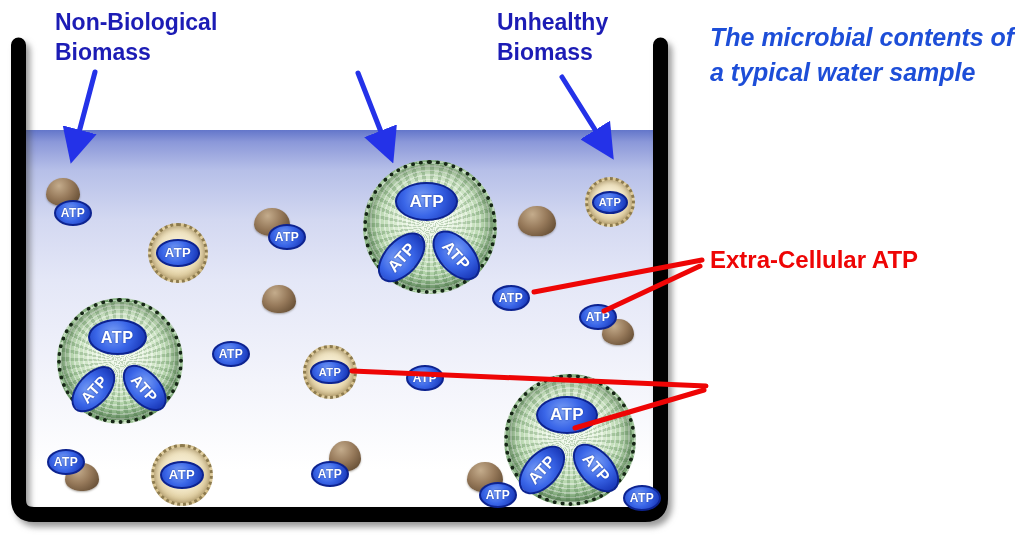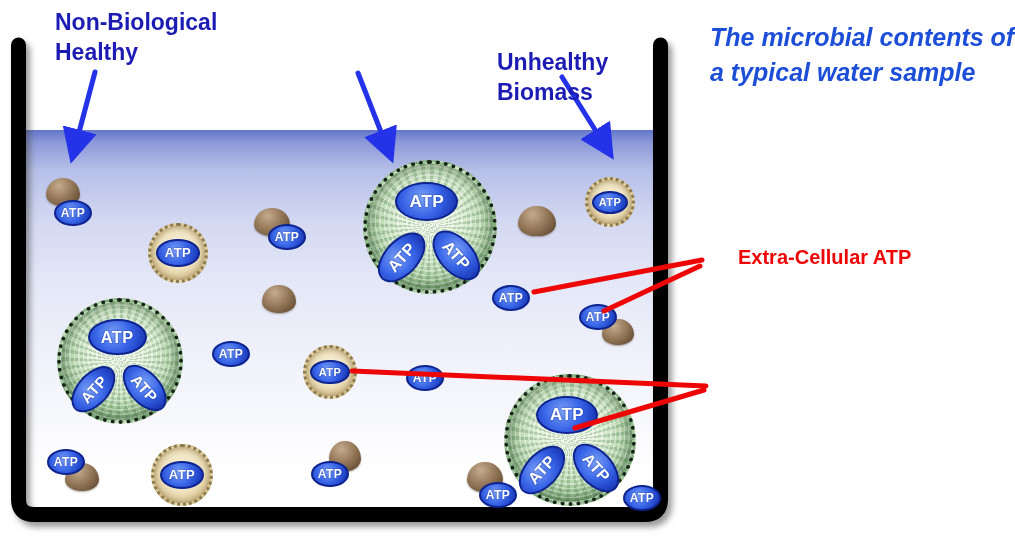--- a/index.html
+++ b/index.html
@@ -117,7 +117,7 @@
     </svg>
 
   <div class="labels">
-    <div class="lbl-blue" style="left:55px;top:8px;width:185px;">Non-Biological Healthy</div>
+    <div class="lbl-blue" style="left:55px;top:8px;width:185px;">Non-Biological Biomass</div>
     <div class="lbl-blue" style="left:497px;top:8px;width:140px;margin-top:40px;">Unhealthy Biomass</div>
     <div class="title">The microbial contents of a typical water sample</div>
     <div class="lbl-red" style="left:710px;top:246px;">Extra-Cellular ATP</div>

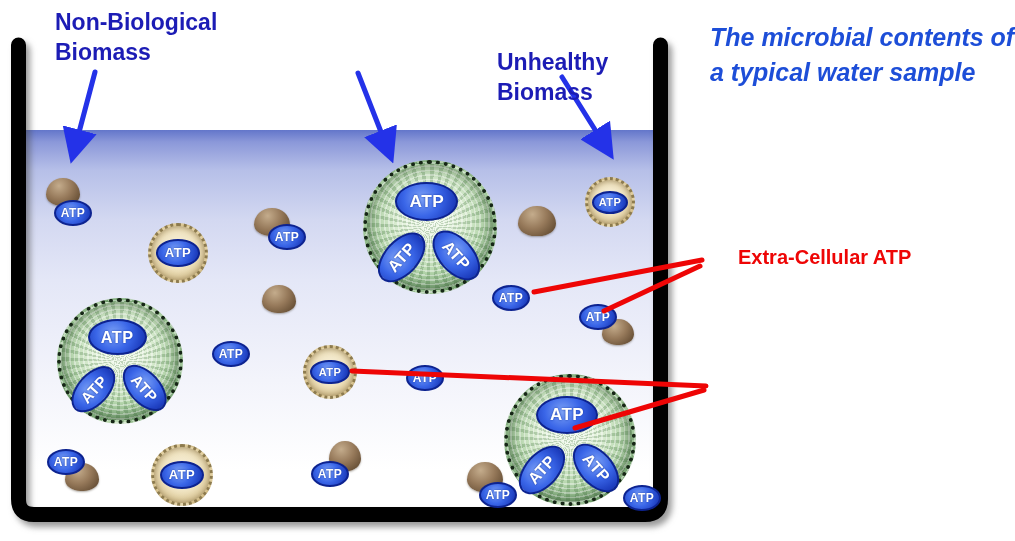--- a/index.html
+++ b/index.html
@@ -118,7 +118,7 @@
 
   <div class="labels">
     <div class="lbl-blue" style="left:55px;top:8px;width:185px;">Non-Biological Biomass</div>
-    <div class="lbl-blue" style="left:497px;top:8px;width:140px;margin-top:40px;">Unhealthy Biomass</div>
+    <div class="lbl-blue" style="left:497px;top:8px;width:140px;">Unhealthy Biomass</div>
     <div class="title">The microbial contents of a typical water sample</div>
     <div class="lbl-red" style="left:710px;top:246px;">Extra-Cellular ATP</div>
   </div>

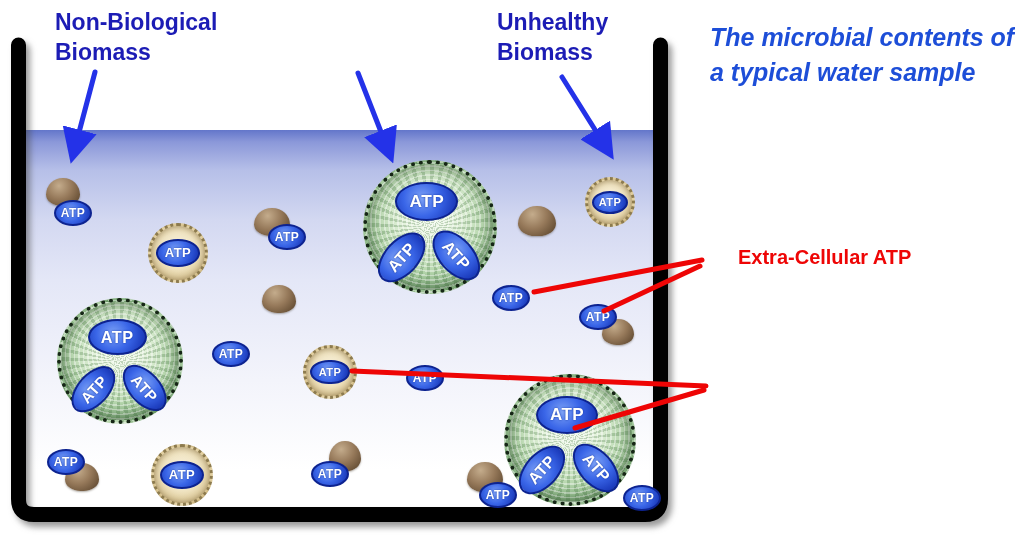--- a/index.html
+++ b/index.html
@@ -24,7 +24,7 @@
   .lbl-blue{position:absolute;color:var(--label-blue,#1c1cb5);font-weight:bold;
     font-size:23px;line-height:1.3;}
   .lbl-red{position:absolute;color:var(--annotation-red,#ee0505);font-weight:bold;
-    font-size:20px;white-space:nowrap;margin-left:28px;}
+    font-size:24px;white-space:nowrap;}
   .title{position:absolute;left:710px;top:20px;width:305px;color:#1d4ed8;
     font-weight:bold;font-style:italic;font-size:25px;line-height:1.4;}
 

